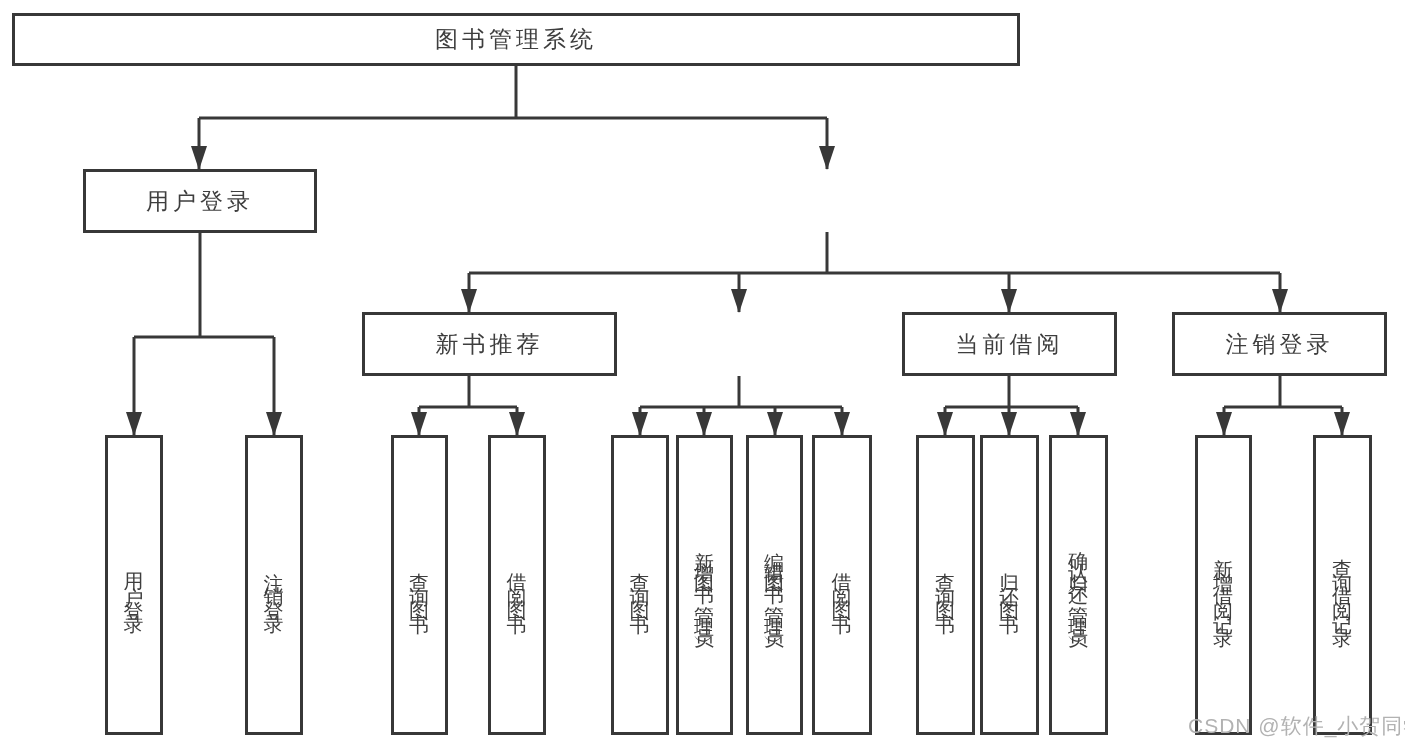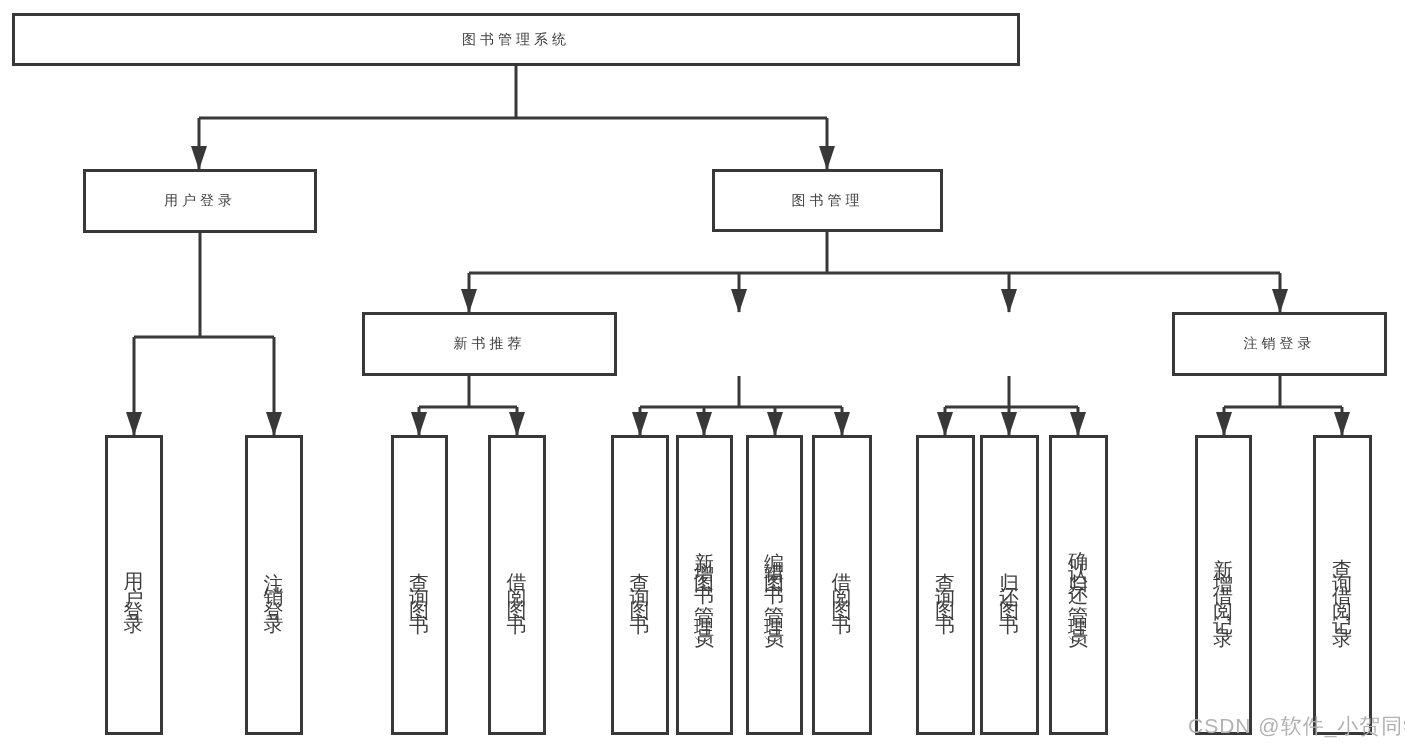--- a/index.html
+++ b/index.html
@@ -23,7 +23,7 @@
     text-align:center;
   }
   .hnode {
-    font-size:14px;
+    font-size:23px;
     letter-spacing:4px;
     white-space:nowrap;
   }

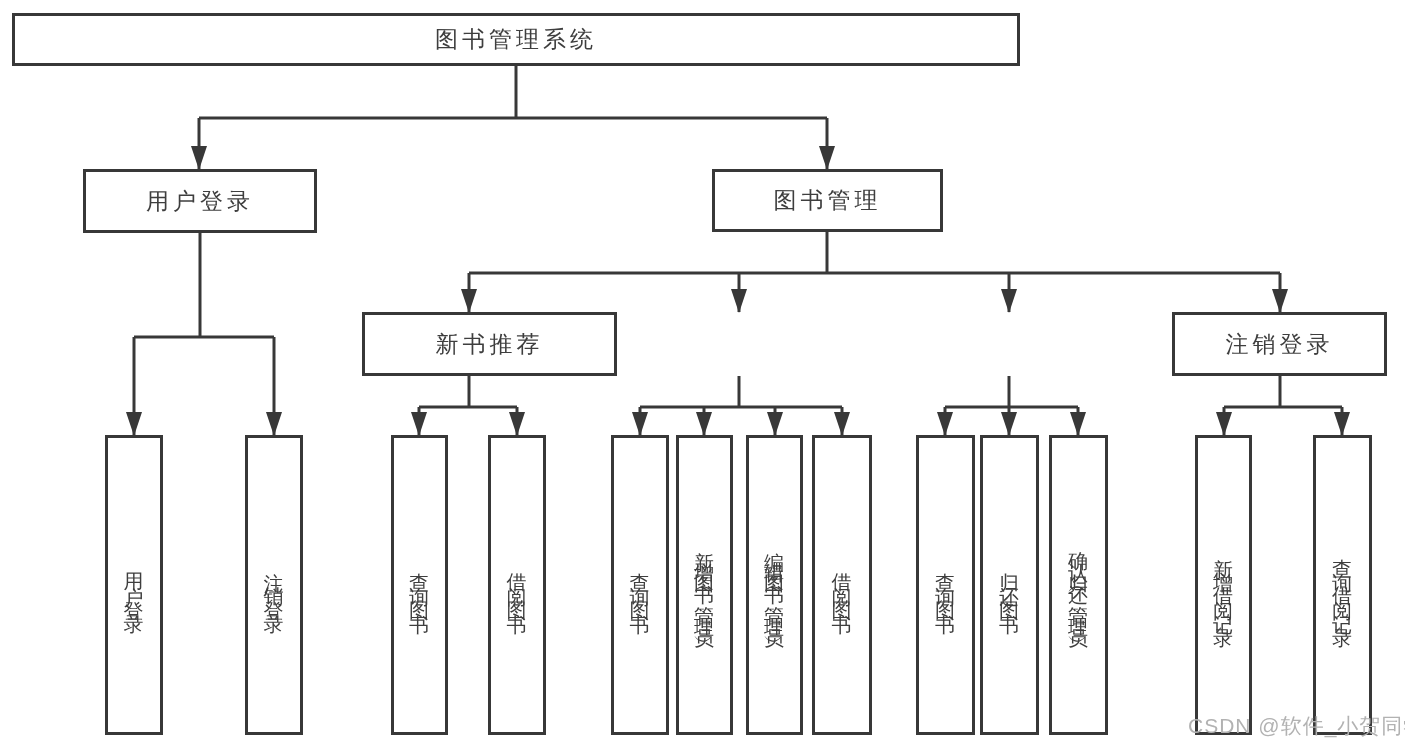--- a/index.html
+++ b/index.html
@@ -114,7 +114,6 @@
   <div class="node hnode" style="left:12px; top:13px; width:1008px; height:53px;">图书管理系统</div>
 
   <div class="node hnode" style="left:83px; top:169px; width:234px; height:64px;">用户登录</div>
-  <div class="node hnode" style="left:712px; top:169px; width:231px; height:63px;">图书管理</div>
 
   <div class="node hnode" style="left:362px; top:312px; width:255px; height:64px;">新书推荐</div>
   <div class="node hnode" style="left:1172px; top:312px; width:215px; height:64px;">注销登录</div>

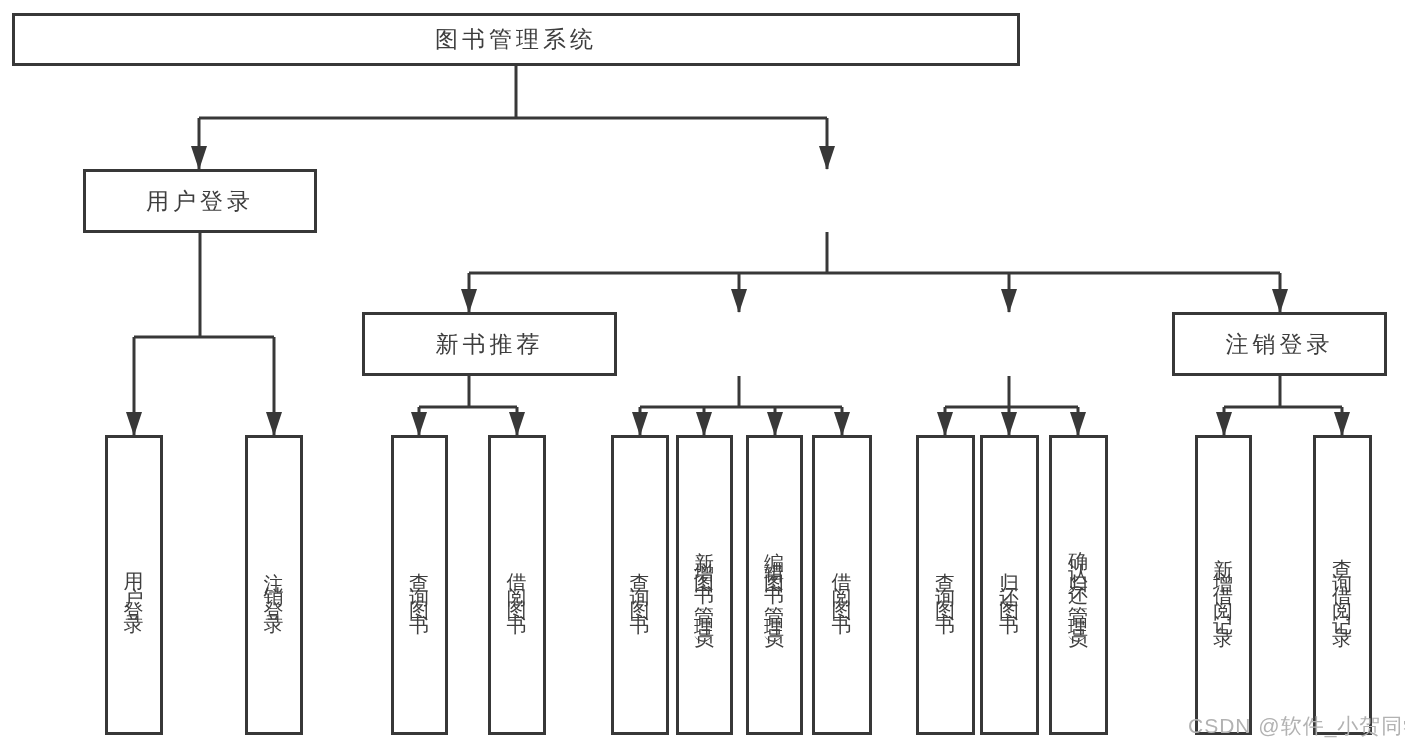--- a/index.html
+++ b/index.html
@@ -116,6 +116,7 @@
   <div class="node hnode" style="left:83px; top:169px; width:234px; height:64px;">用户登录</div>
 
   <div class="node hnode" style="left:362px; top:312px; width:255px; height:64px;">新书推荐</div>
+  <div class="node hnode" style="left:902px; top:312px; width:215px; height:64px;">当前借阅</div>
   <div class="node hnode" style="left:1172px; top:312px; width:215px; height:64px;">注销登录</div>
 
   <div class="node vnode" style="left:105px; top:435px; width:58px; height:300px;">用户登录</div>

